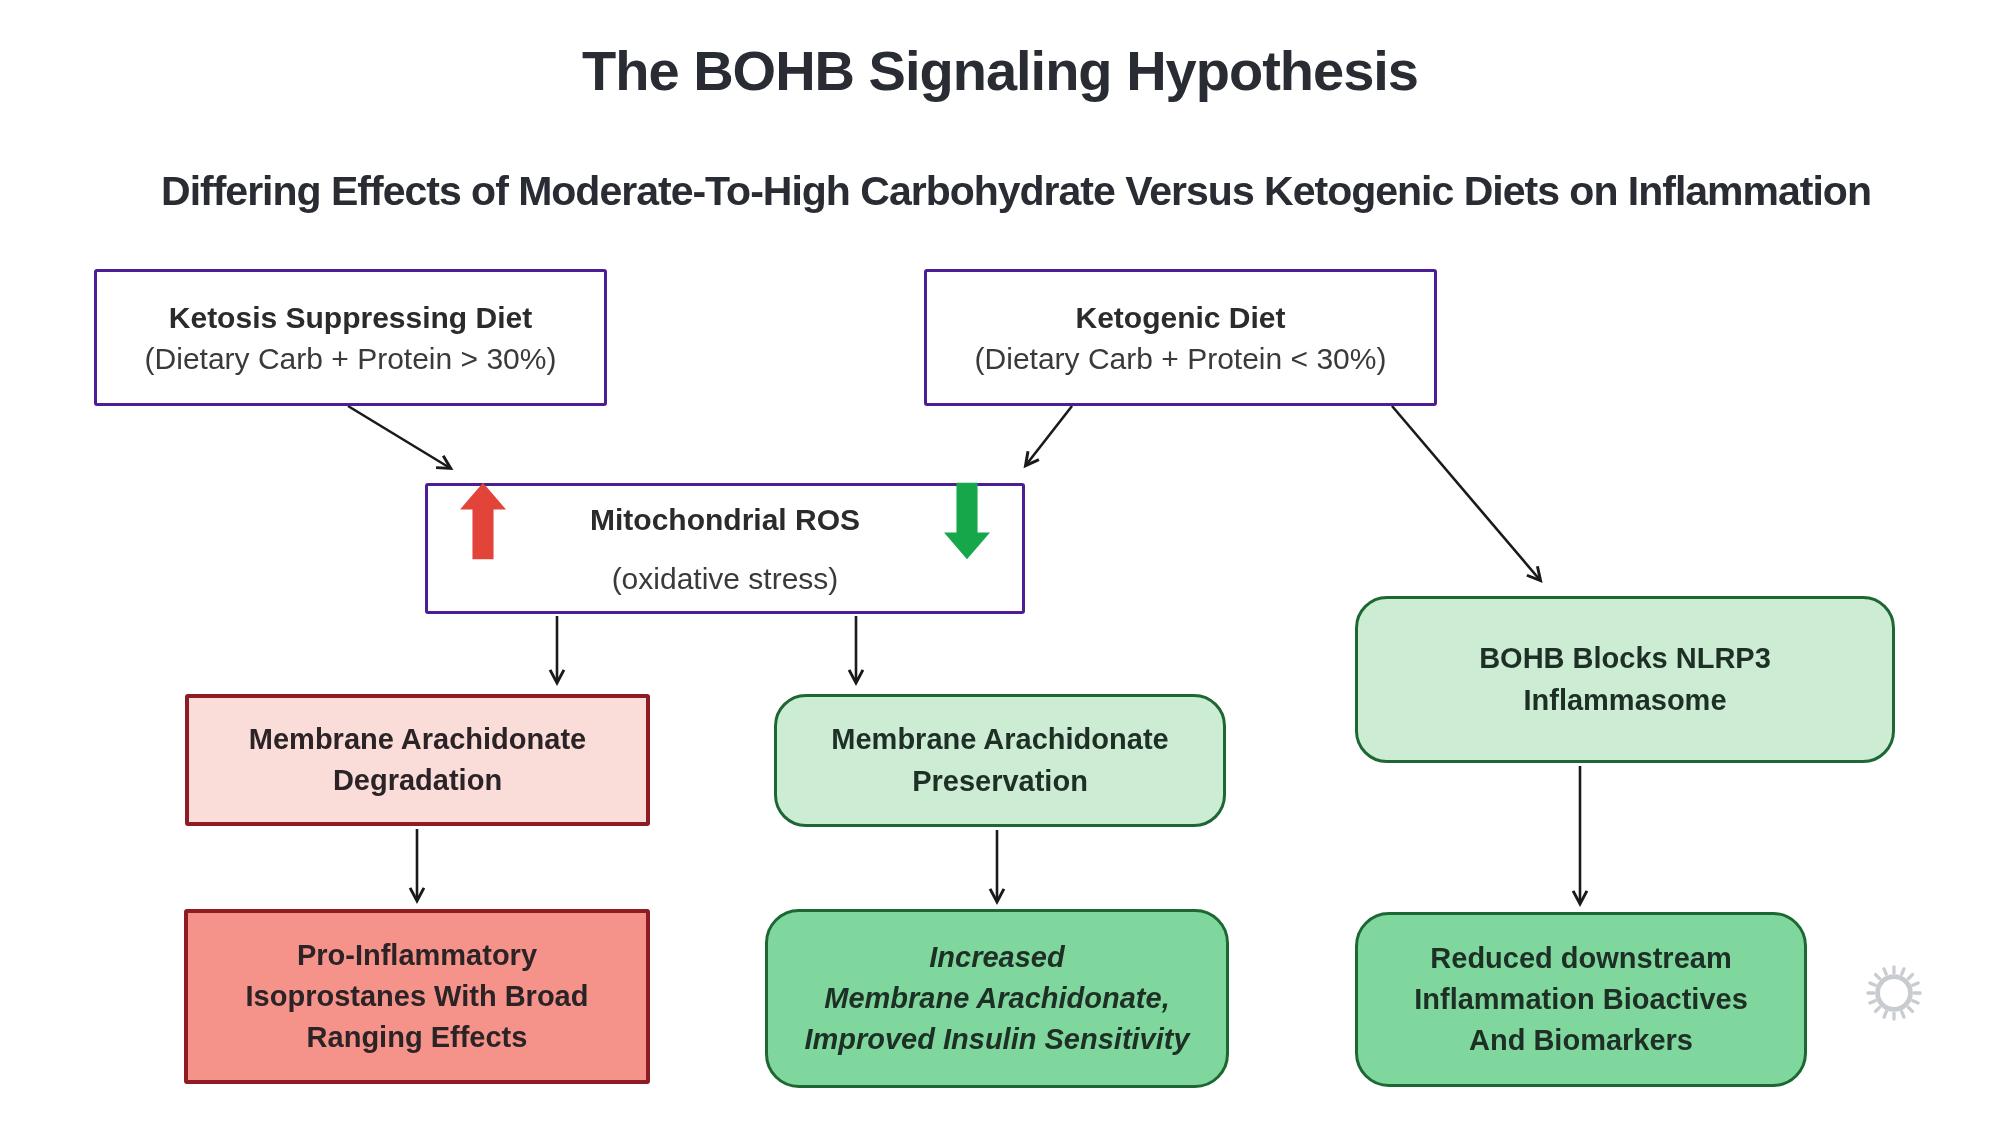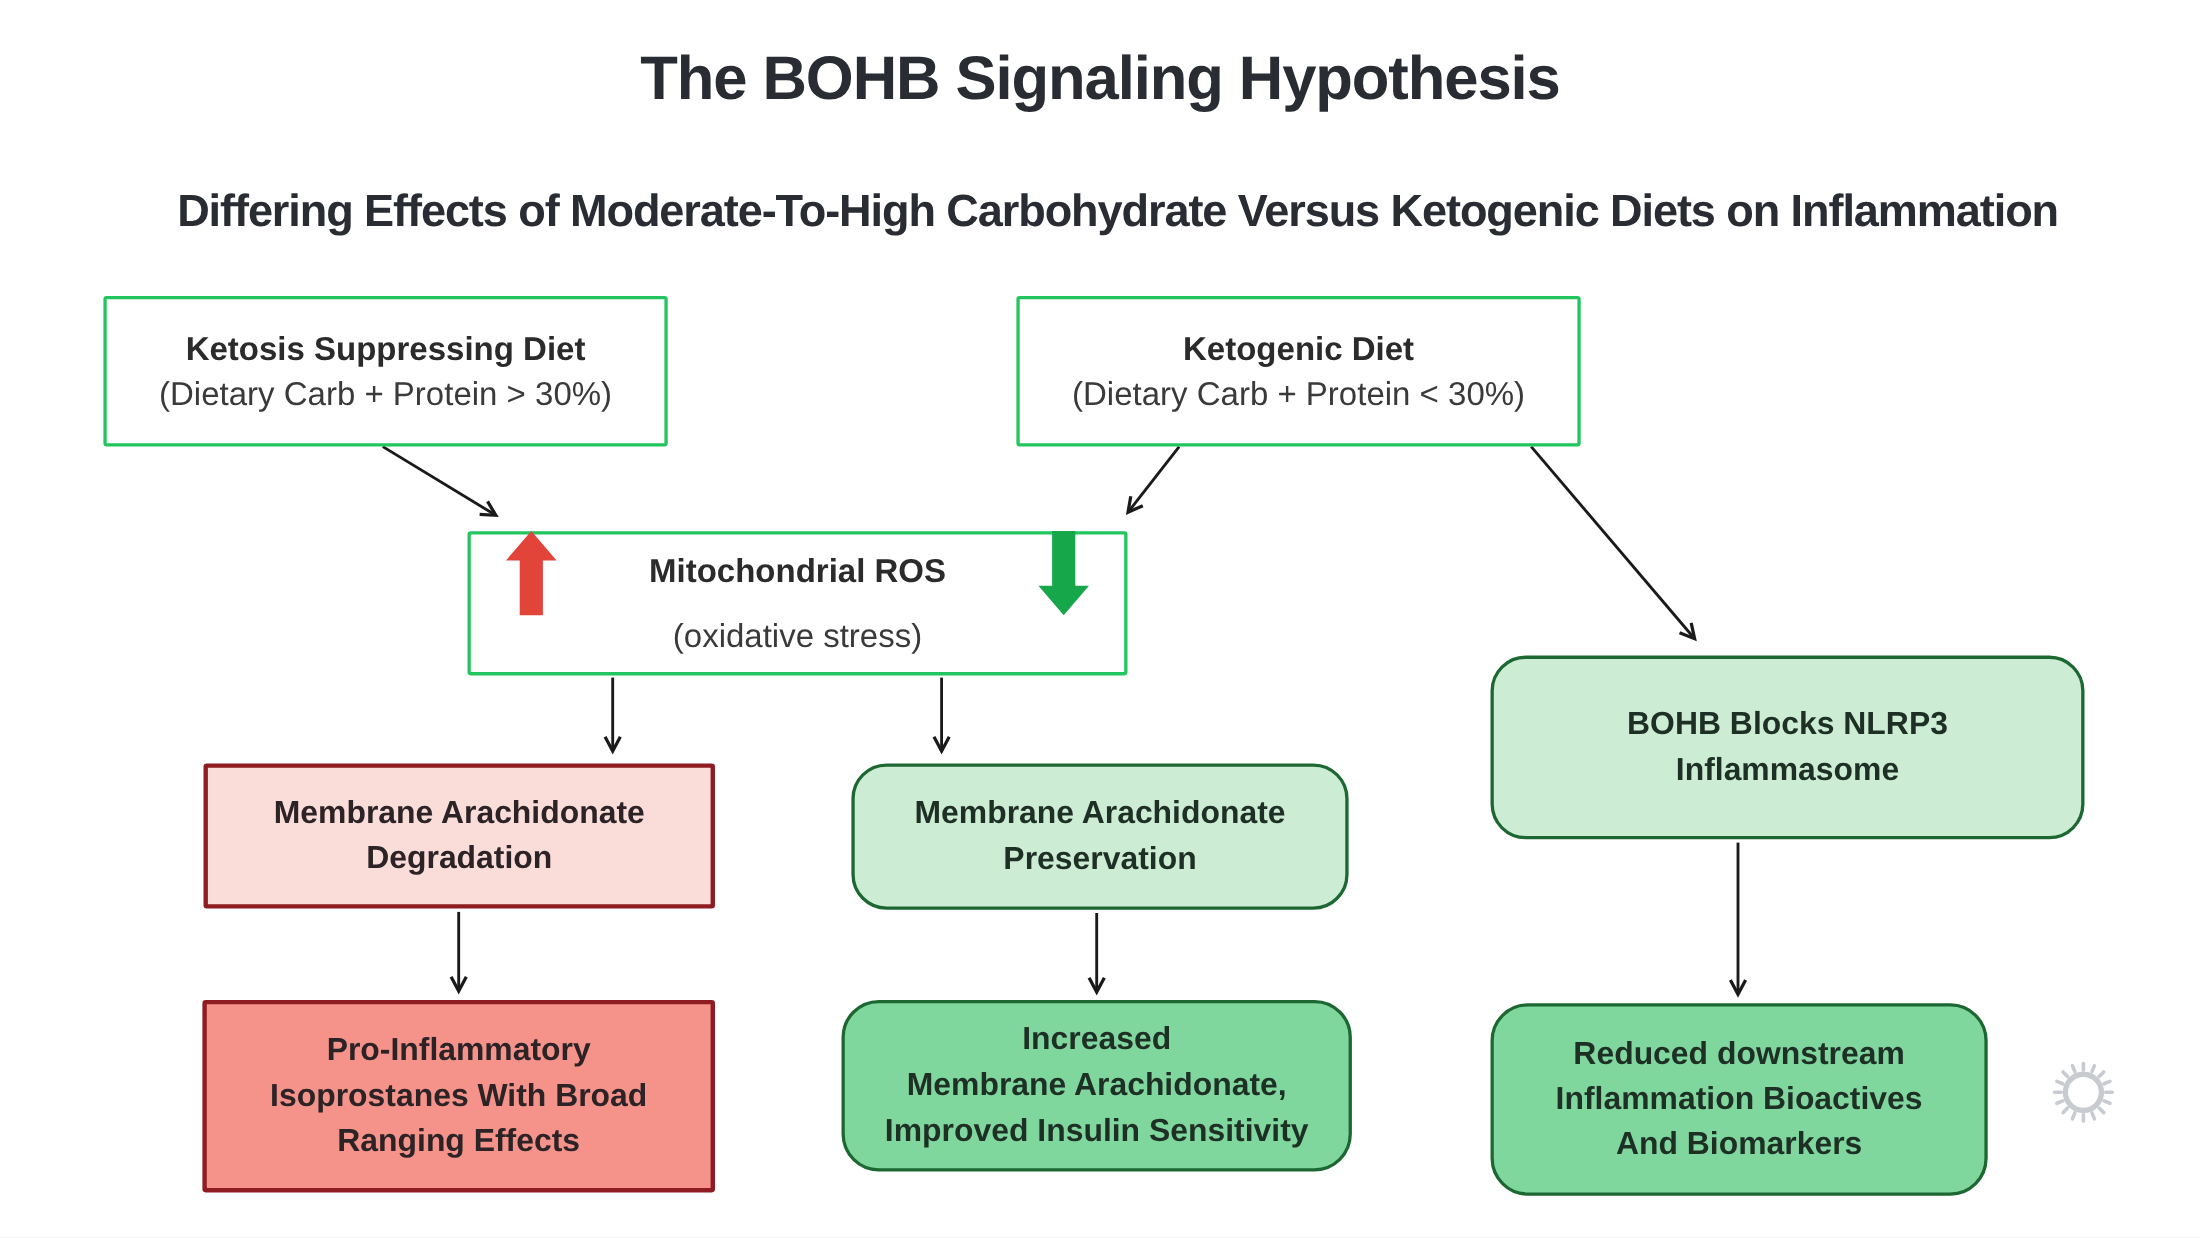--- a/index.html
+++ b/index.html
@@ -31,7 +31,7 @@
   .node-title{font-weight:bold;font-size:30px;line-height:1.3;color:#2b2b2b;}
   .node-sub{font-weight:normal;font-size:30px;line-height:1.3;color:#3a3a3a;margin-top:2px;}
   .node-lines{font-weight:bold;font-size:29px;line-height:1.42;}
-  .white-box{background:#ffffff;border:3px solid #22c55e;border-radius:3px;}
+  .white-box{background:#ffffff;border:3px solid #4c1d95;border-radius:3px;}
   .pink-box{background:#fadcd9;border:4px solid #8e1c22;border-radius:3px;}
   .red-box{background:#f5928a;border:4px solid #8e1c22;border-radius:3px;}
   .lightgreen-box{background:#cdecd4;border:3.5px solid #1d6832;border-radius:32px;}

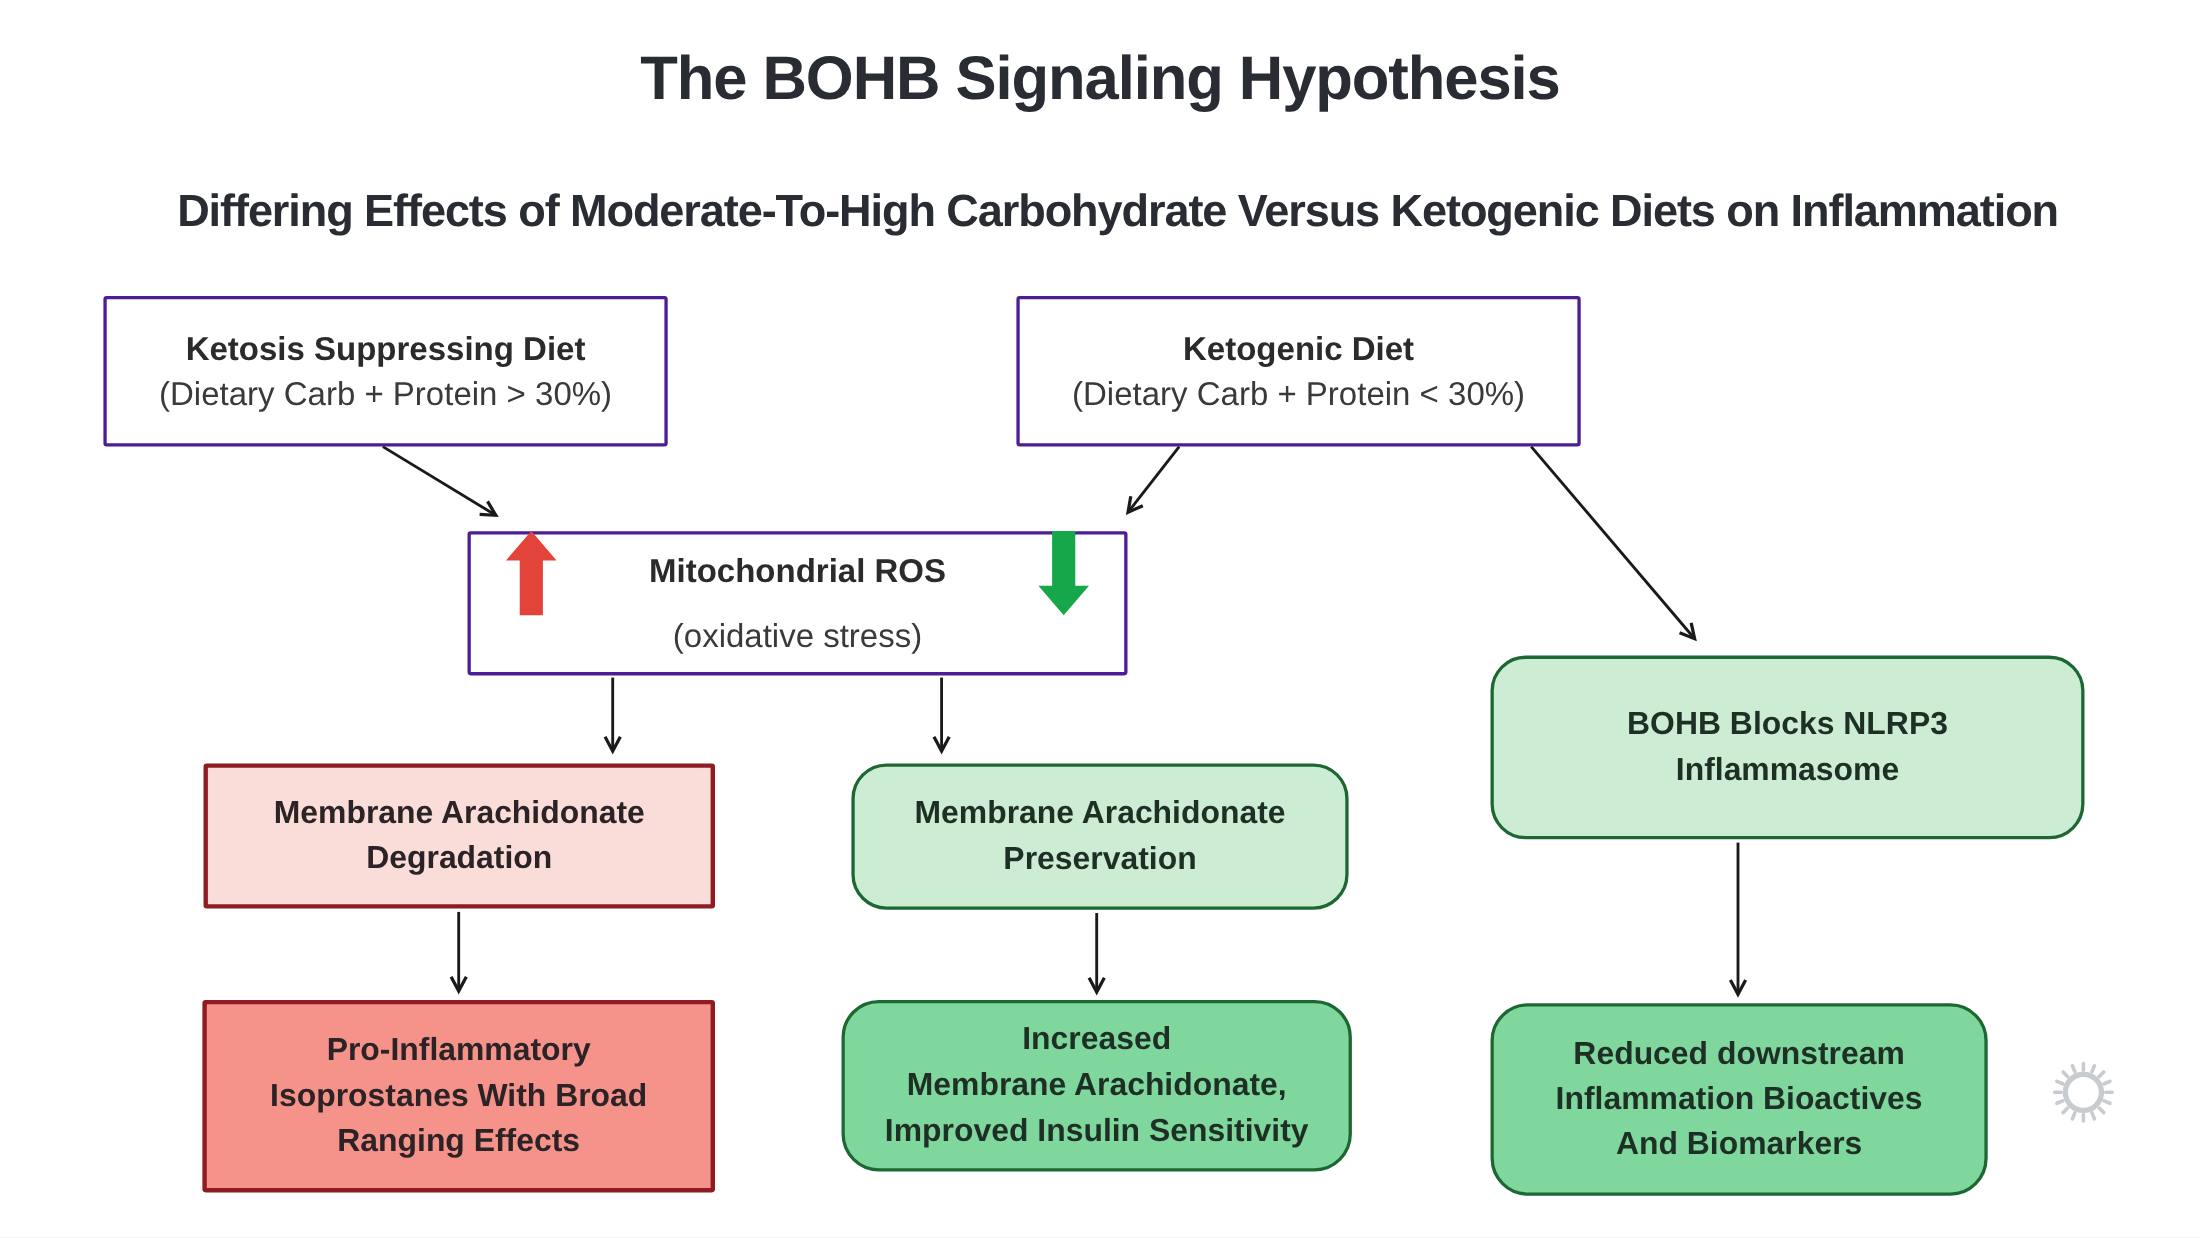--- a/index.html
+++ b/index.html
@@ -120,7 +120,7 @@
 Ranging Effects</div>
   </div>
 
-  <div class="node green-box" style="left:765px;top:909px;width:464px;height:156px;">
+  <div class="node green-box" style="left:765px;top:909px;width:464px;height:179px;font-style:italic;">
     <div class="node-lines">Increased
 Membrane Arachidonate,
 Improved Insulin Sensitivity</div>

